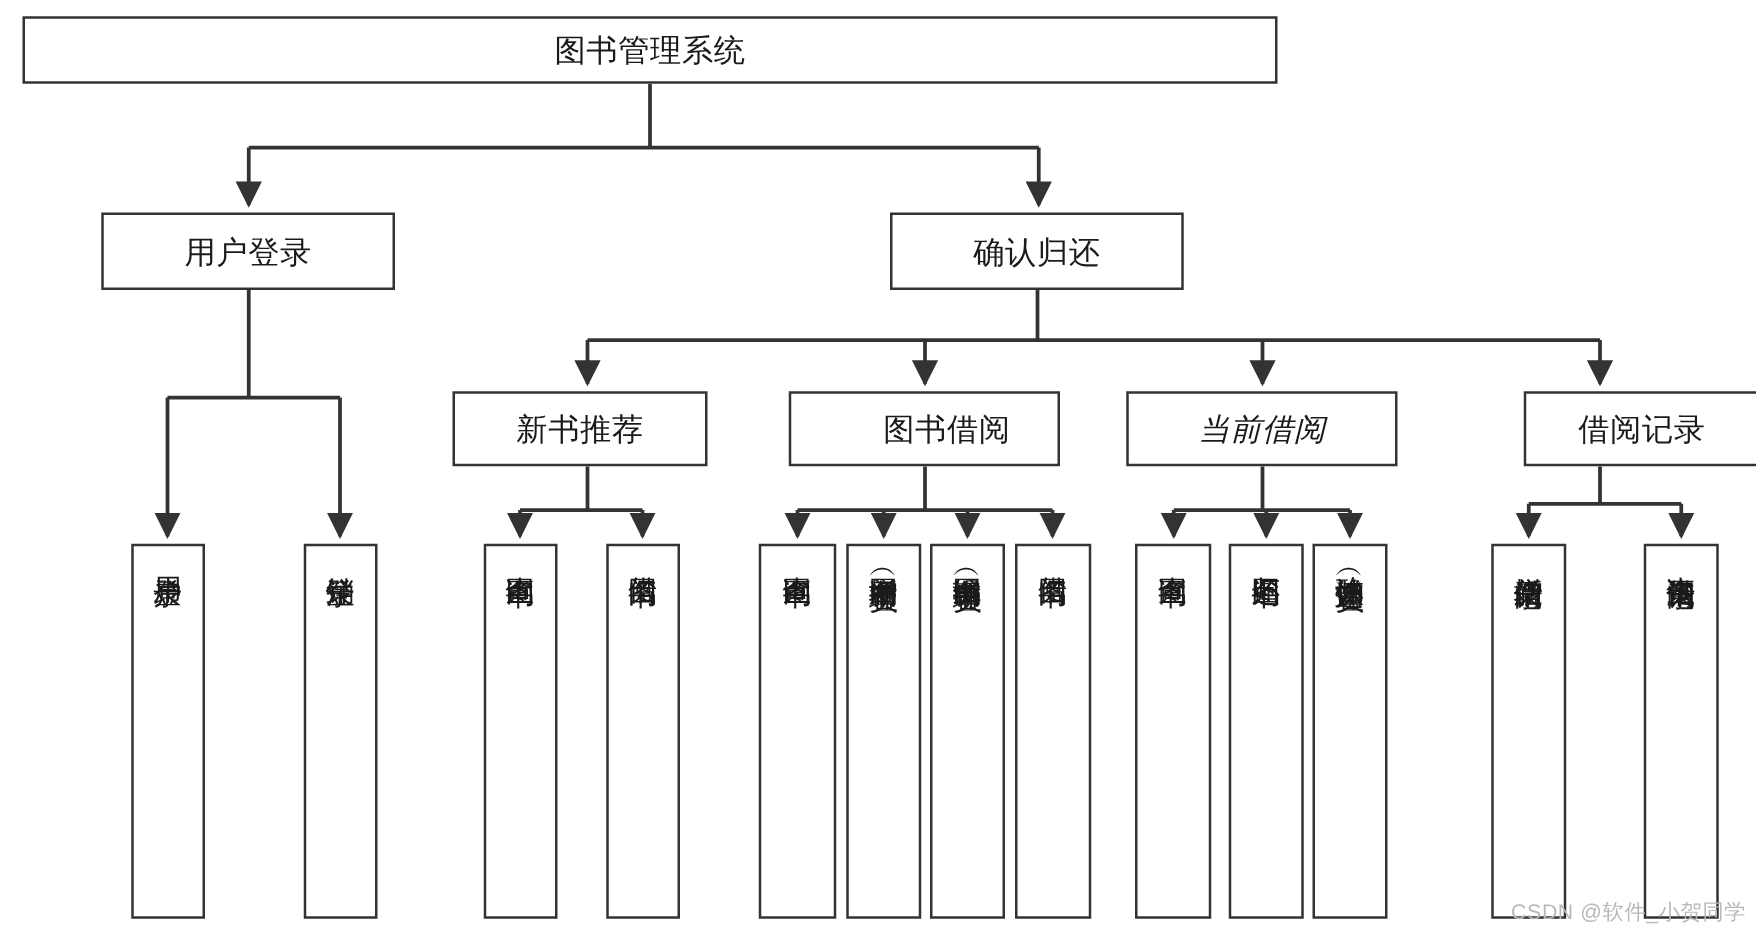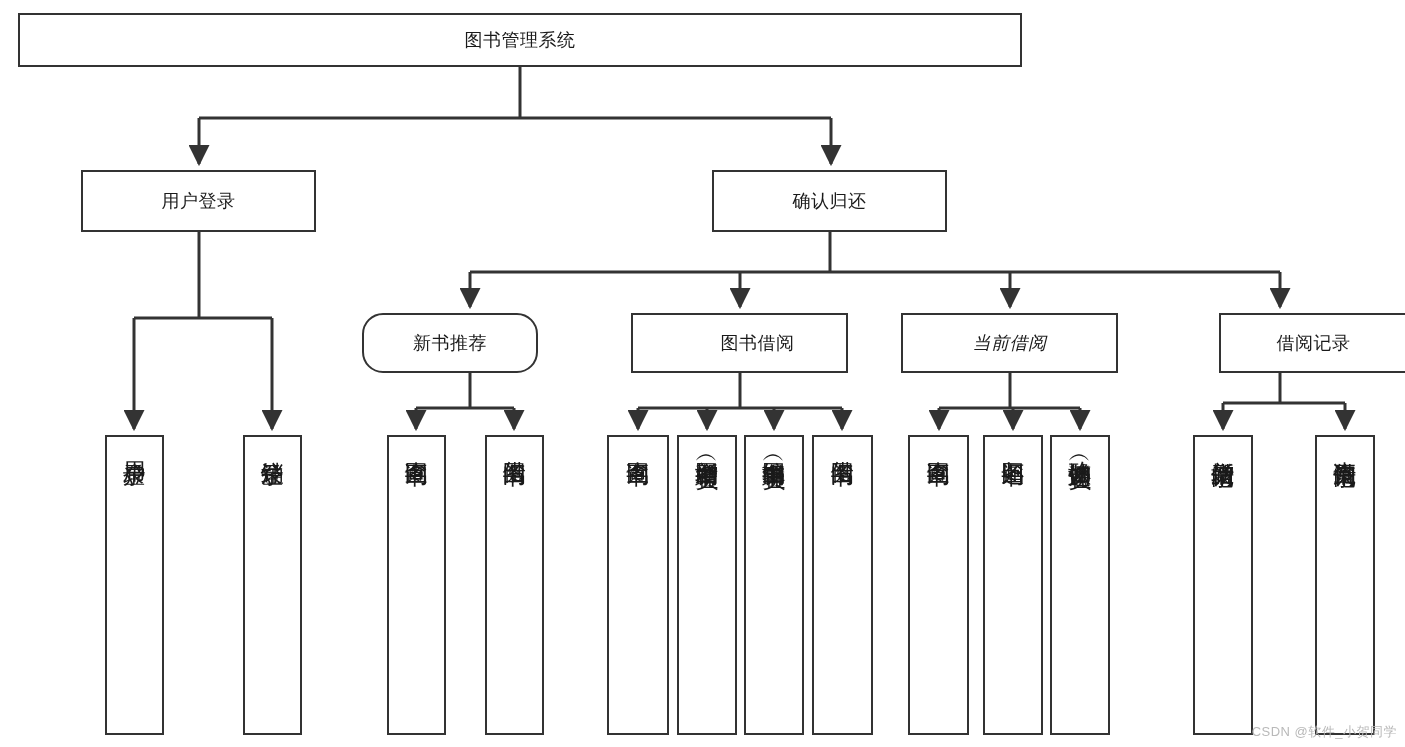--- a/index.html
+++ b/index.html
@@ -35,7 +35,7 @@
     color: #1a1a1a;
   }
   .node-h {
-    font-size: 18px;
+    font-size: 25px;
     letter-spacing: 0.5px;
     white-space: nowrap;
   }

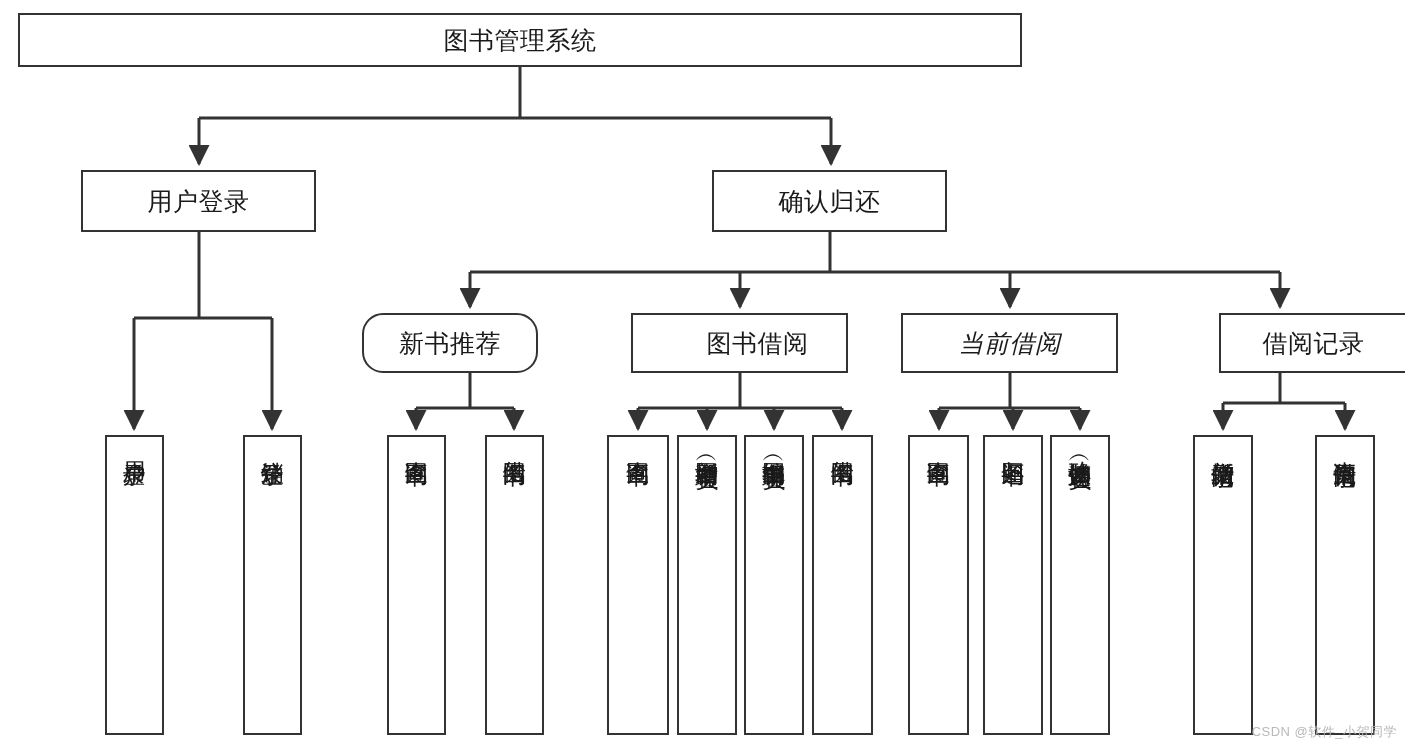--- a/index.html
+++ b/index.html
@@ -121,7 +121,7 @@
   <div class="node node-h" style="left: 81px; top: 170px; width: 235px; height: 62px;">用户登录</div>
   <div class="node node-h" style="left: 712px; top: 170px; width: 235px; height: 62px;">确认归还</div>
 
-  <div class="node node-h" style="left: 362px; top: 313px; width: 176px; height: 60px; border-radius: 21px;">新书推荐</div>
+  <div class="node node-h" style="left: 362px; top: 313px; width: 204px; height: 60px;">新书推荐</div>
   <div class="node node-h" style="left: 631px; top: 313px; width: 217px; height: 60px; padding-left: 36px;">图书借阅</div>
   <div class="node node-h" style="left: 901px; top: 313px; width: 217px; height: 60px; font-style: italic;">当前借阅</div>
   <div class="node node-h" style="left: 1171px; top: 313px; width: 189px; height: 60px; margin-left: 48px;">借阅记录</div>

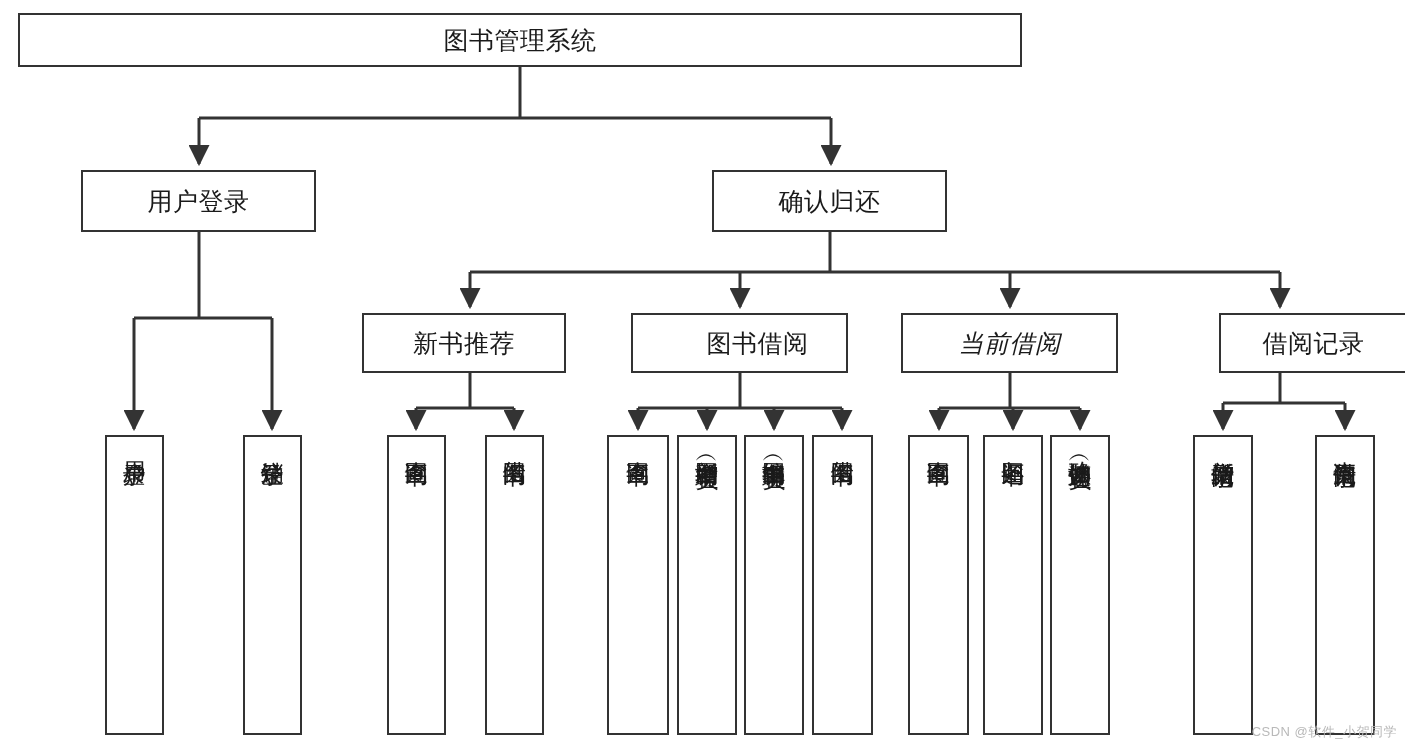--- a/index.html
+++ b/index.html
@@ -55,7 +55,7 @@
     position: absolute;
     right: 8px;
     bottom: 6px;
-    font-size: 13px;
+    font-size: 17px;
     color: #b9b9b9;
     white-space: nowrap;
     letter-spacing: 0.5px;

